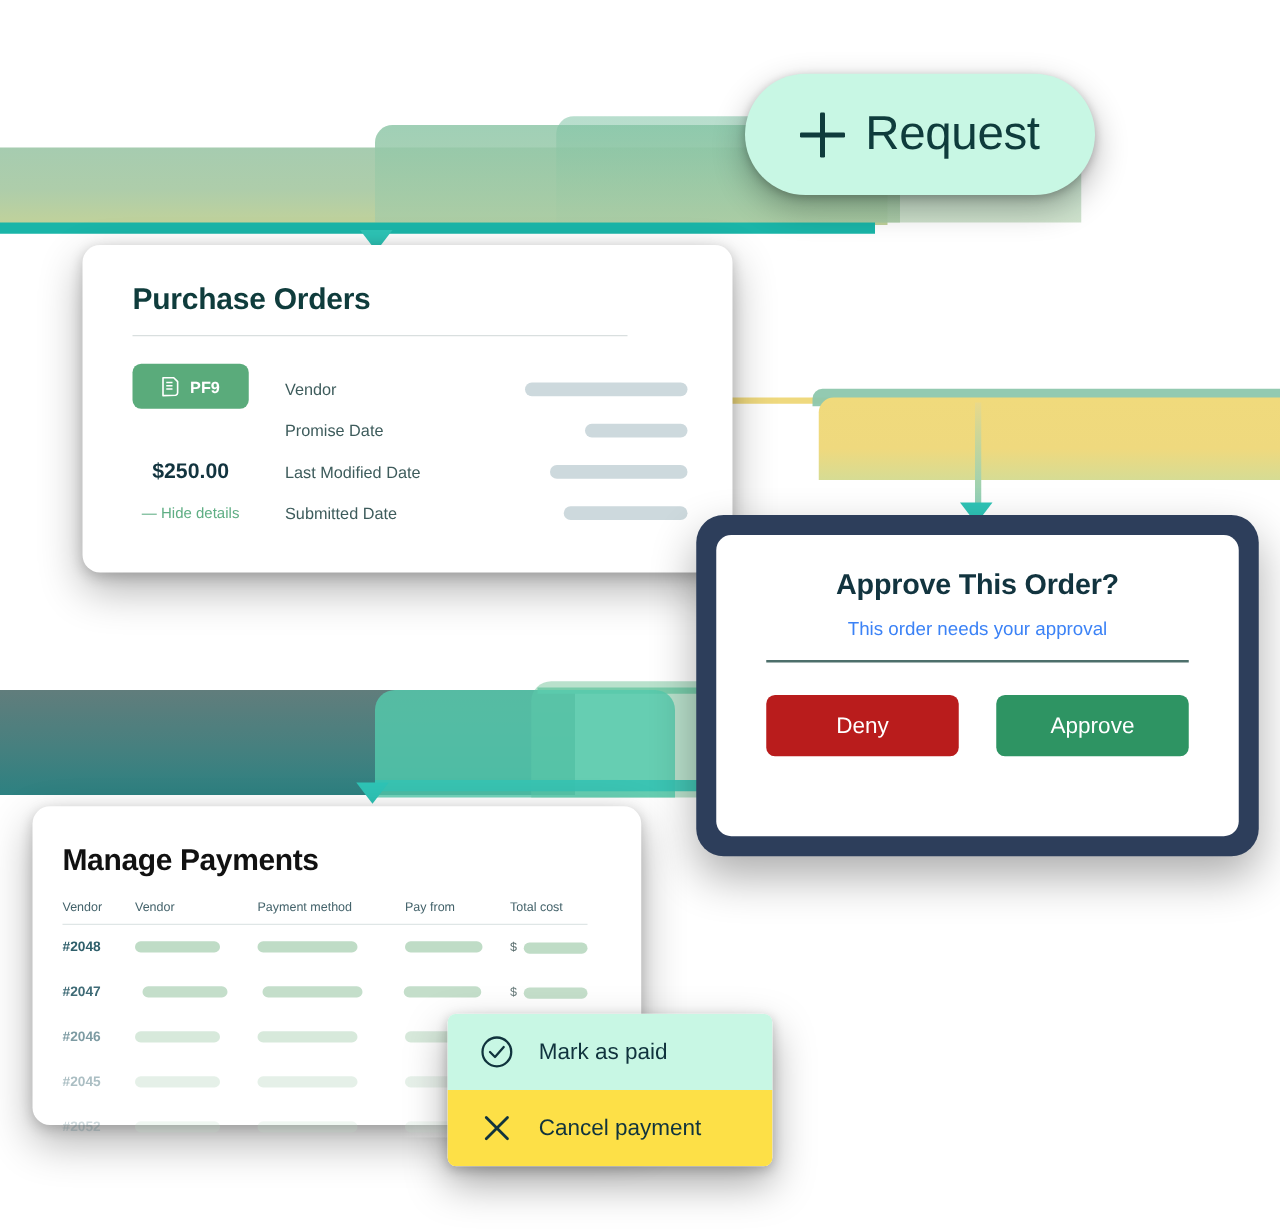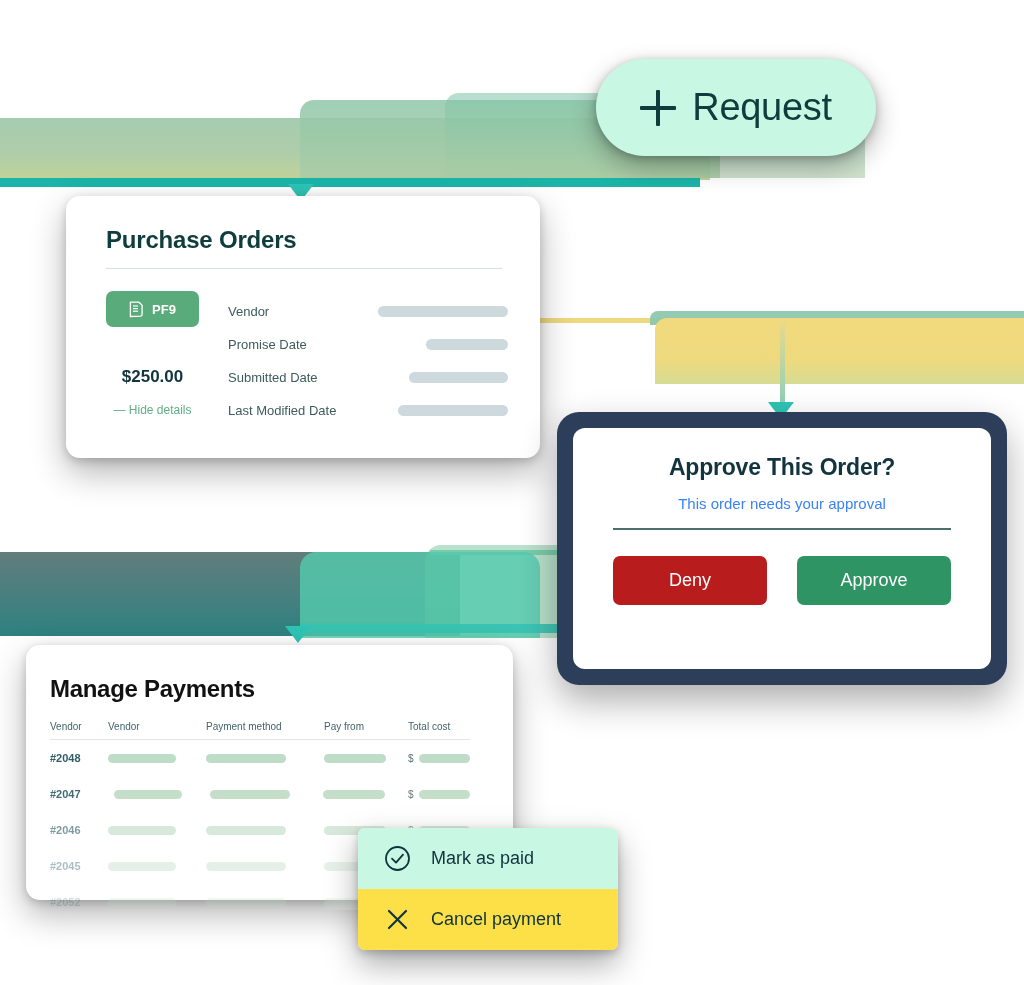--- a/index.html
+++ b/index.html
@@ -121,7 +121,7 @@
 
   
   #purchase-orders-card {
-    left: 66px; top: 196px; width: 474px; height: 262px;
+    left: 66px; top: 196px; width: 520px; height: 262px;
     padding: 30px 36px 0 40px;
   }
   #po-title {

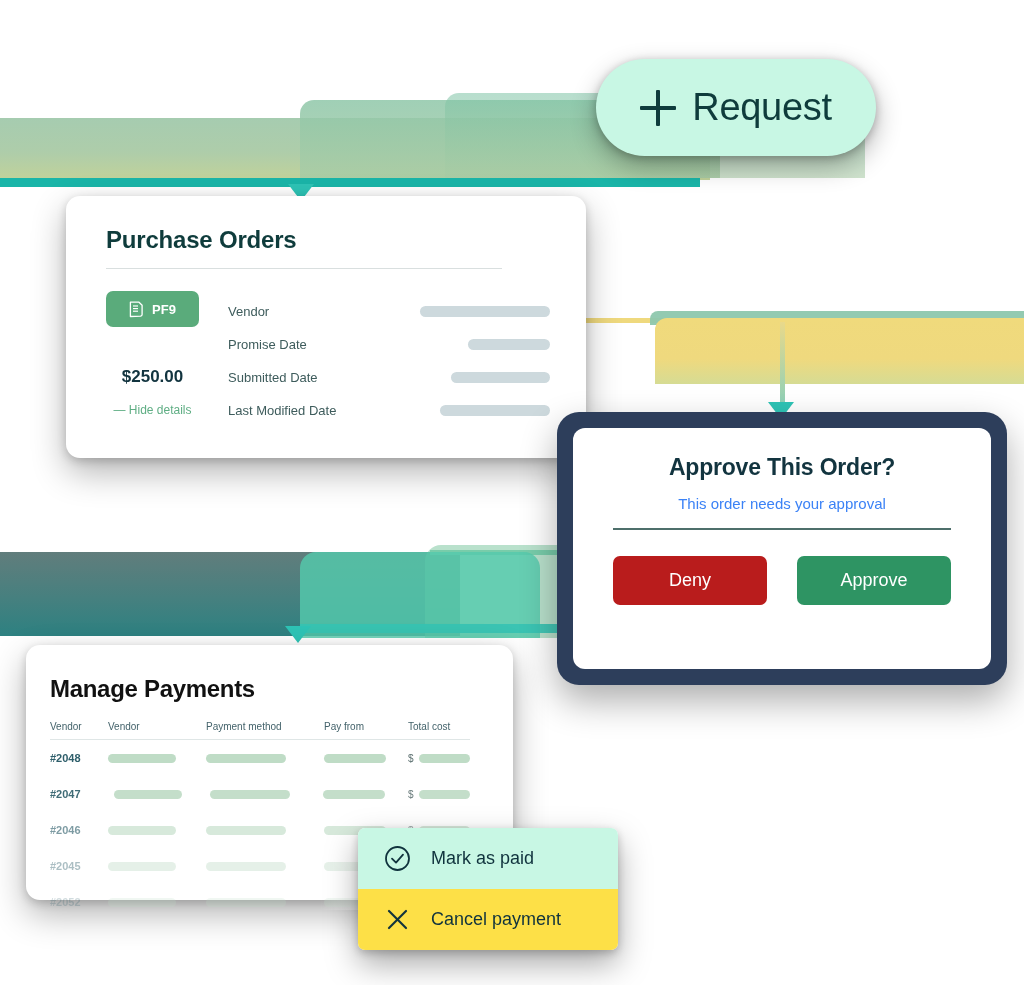--- a/index.html
+++ b/index.html
@@ -284,15 +284,15 @@
             </span>
           </div>
           <div class="po-row">
+            <span class="po-label">Last Modified Date</span>
+            <span style="flex: 1 1 0%; display: flex; justify-content: flex-end;">
+              <span class="po-bar" style="width: 110px;"></span>
+            </span>
+          </div>
+          <div class="po-row">
             <span class="po-label">Submitted Date</span>
             <span style="flex: 1 1 0%; display: flex; justify-content: flex-end;">
               <span class="po-bar" style="width: 99px;"></span>
-            </span>
-          </div>
-          <div class="po-row">
-            <span class="po-label">Last Modified Date</span>
-            <span style="flex: 1 1 0%; display: flex; justify-content: flex-end;">
-              <span class="po-bar" style="width: 110px;"></span>
             </span>
           </div>
         </div>

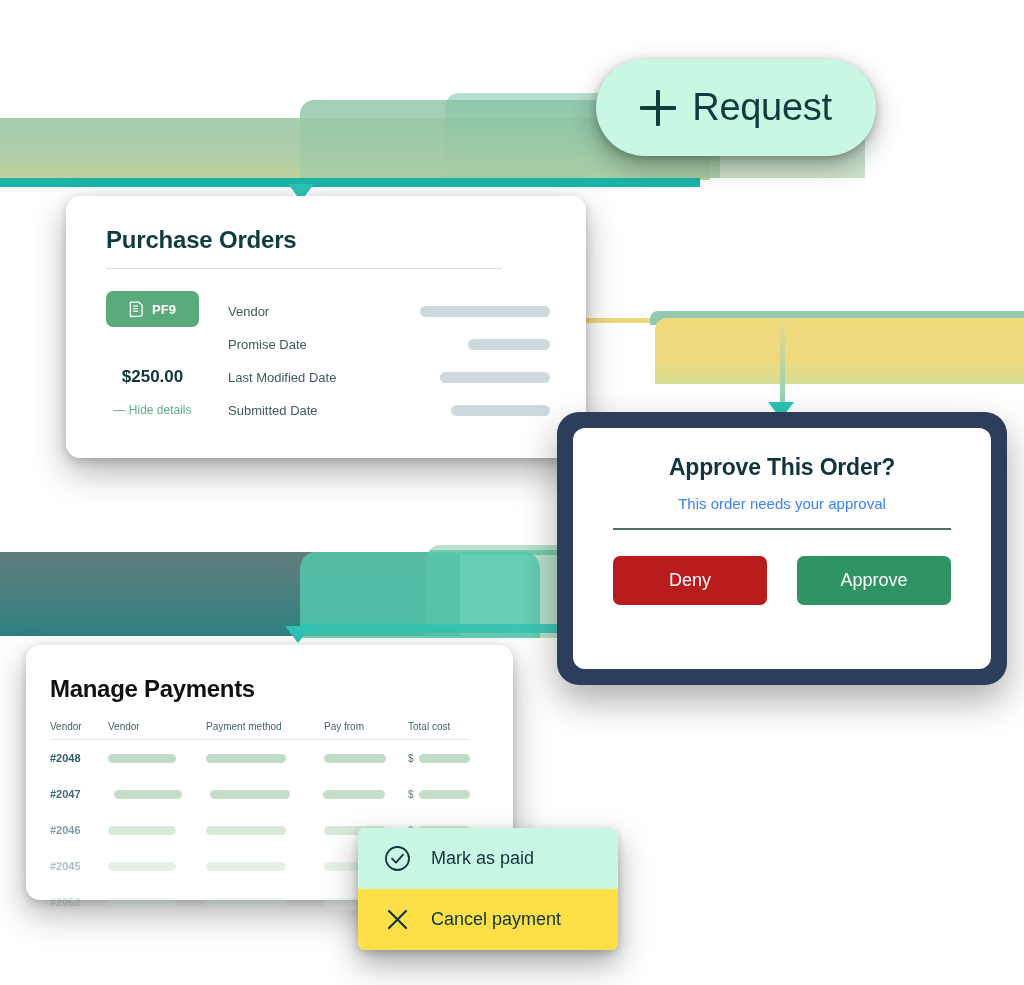--- a/index.html
+++ b/index.html
@@ -205,7 +205,7 @@
 
   
   #context-menu {
-    position: absolute; left: 358px; top: 828px; width: 260px; height: 122px;
+    position: absolute; left: 358px; top: 811px; width: 260px; height: 122px;
     background: #fff; border-radius: 7px; overflow: hidden;
     box-shadow: 0 14px 32px rgba(0,0,0,.34), 0 3px 9px rgba(0,0,0,.2);
   }

